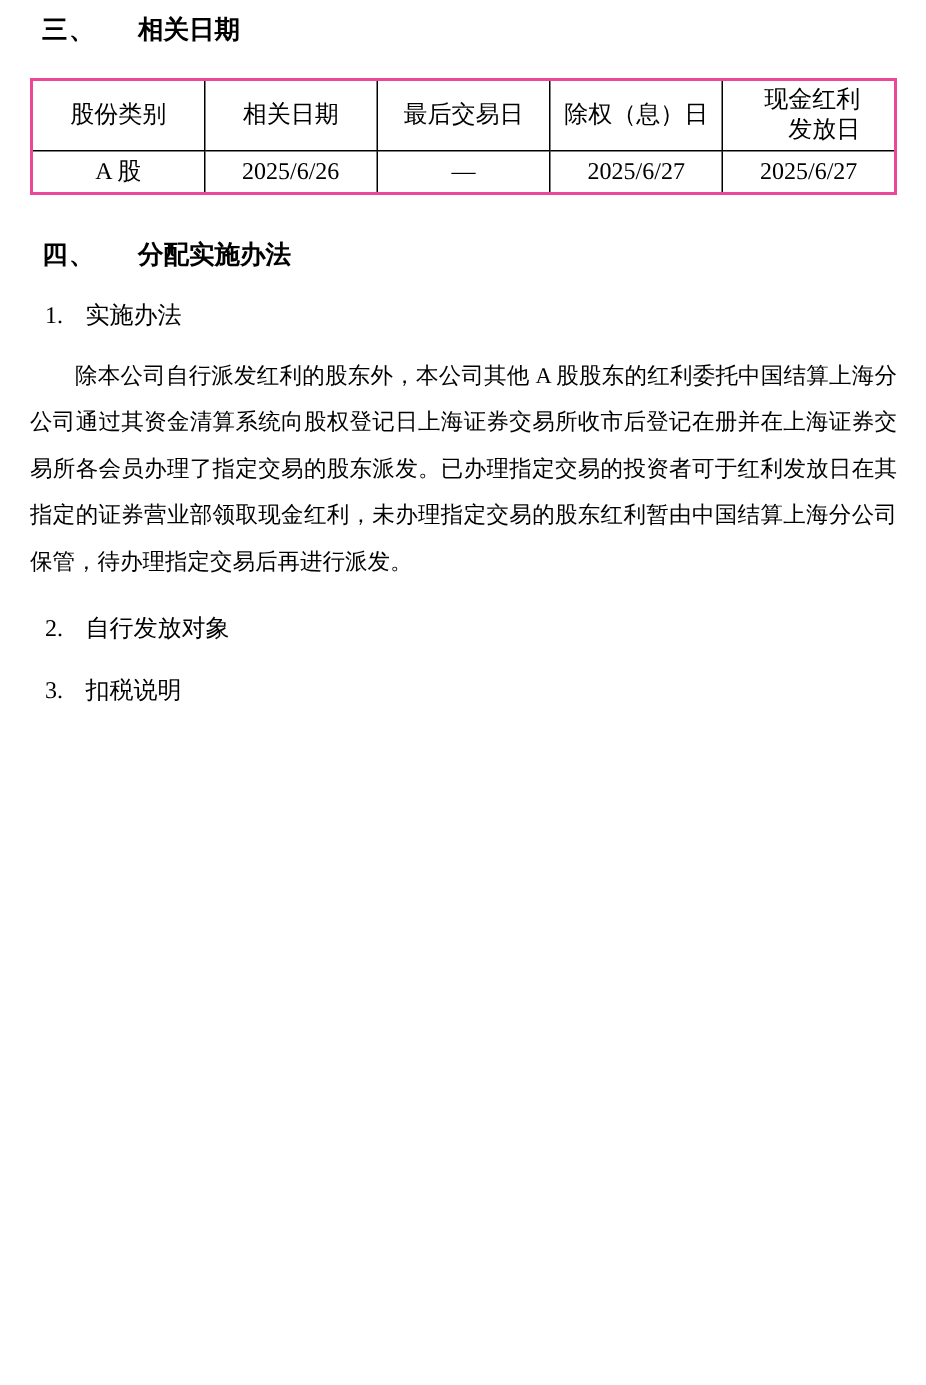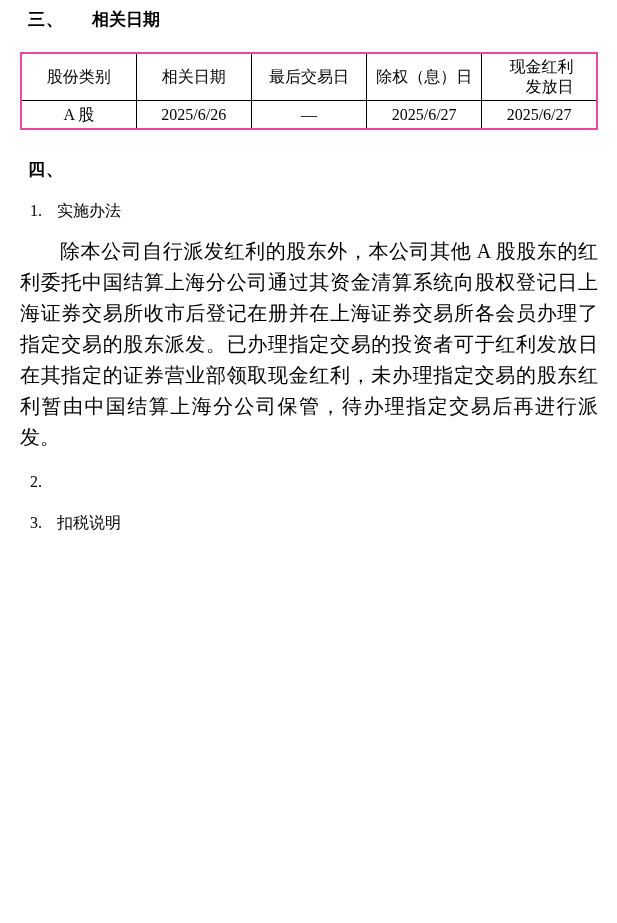--- a/index.html
+++ b/index.html
@@ -111,6 +111,7 @@
 
   <div class="sec-heading sec4">
     <span class="sec-num">四、</span>
+    <span class="sec-title">分配实施办法</span>
   </div>
 
   <div class="sub-item">

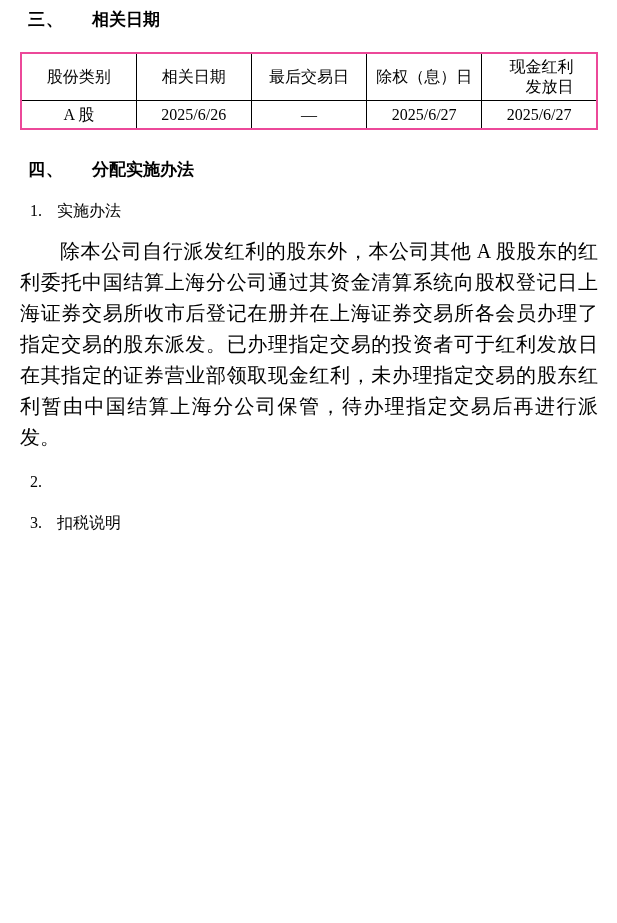--- a/index.html
+++ b/index.html
@@ -71,7 +71,7 @@
 
   
   p.body-para {
-    font-size: 20px;
+    font-size: 15px;
     line-height: 31px;
     text-indent: 2em;
     margin-top: 13px;

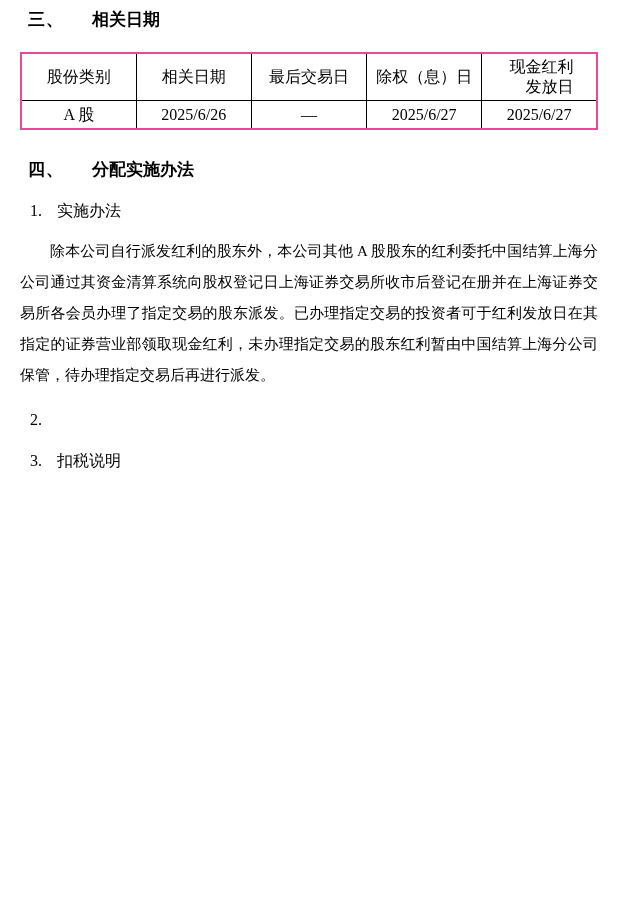--- a/index.html
+++ b/index.html
@@ -122,6 +122,7 @@
 
   <div class="sub-item">
     <span class="item-num">2.</span>
+    <span class="item-title">自行发放对象</span>
   </div>
 
   <div class="sub-item">

